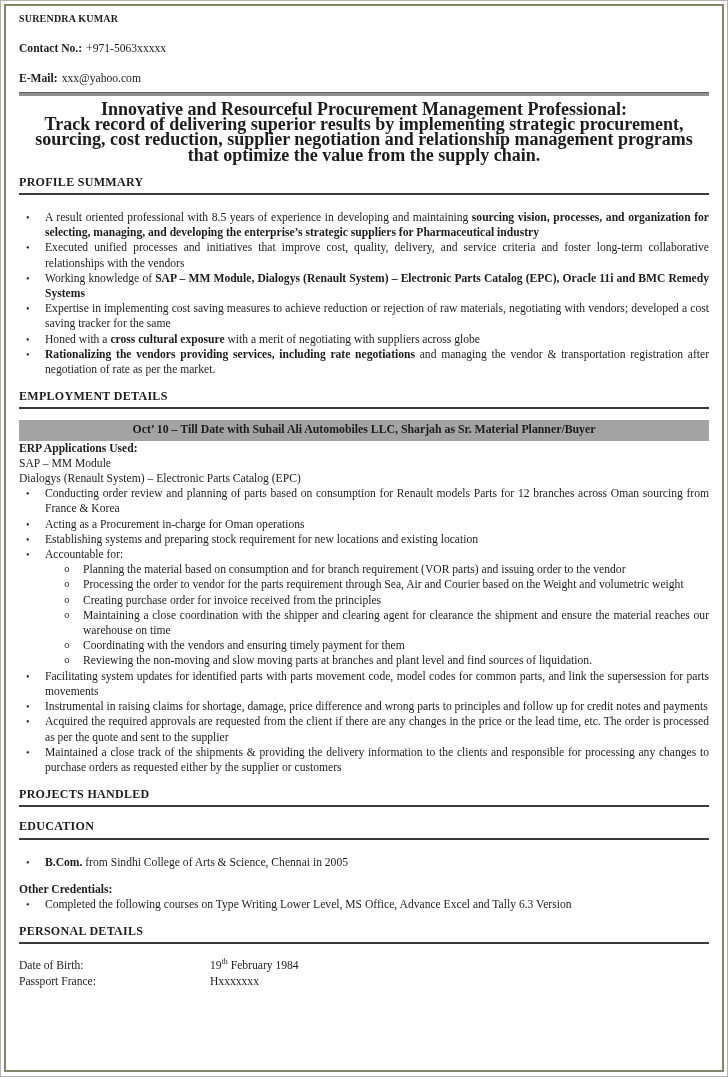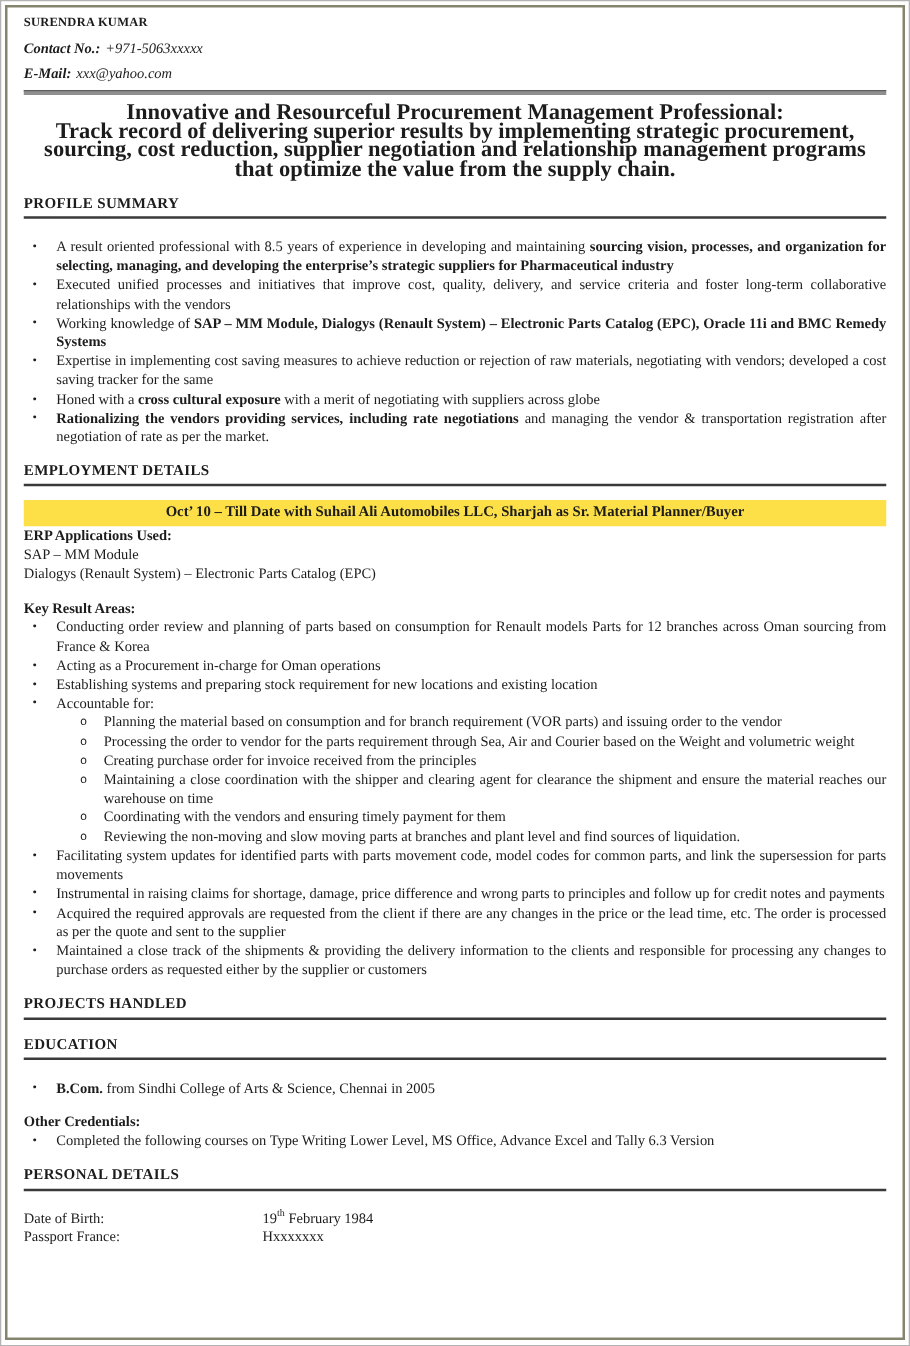--- a/index.html
+++ b/index.html
@@ -18,7 +18,7 @@
   .b{font-weight:bold;}
   .sup{vertical-align:super;font-size:8px;line-height:0;}
   .name{font-size:10px;font-weight:bold;letter-spacing:.2px;}
-  .cline{margin-top:5px;font-style:italic;}
+  .cline{margin-top:15px;}
   .cline .lbl{font-weight:bold;}
   .cline .val{margin-left:4px;}
   .top-rule{height:3px;background:#8f8f8f;border-top:1px solid #5e5e5e;margin:5px 0 6px 0;}

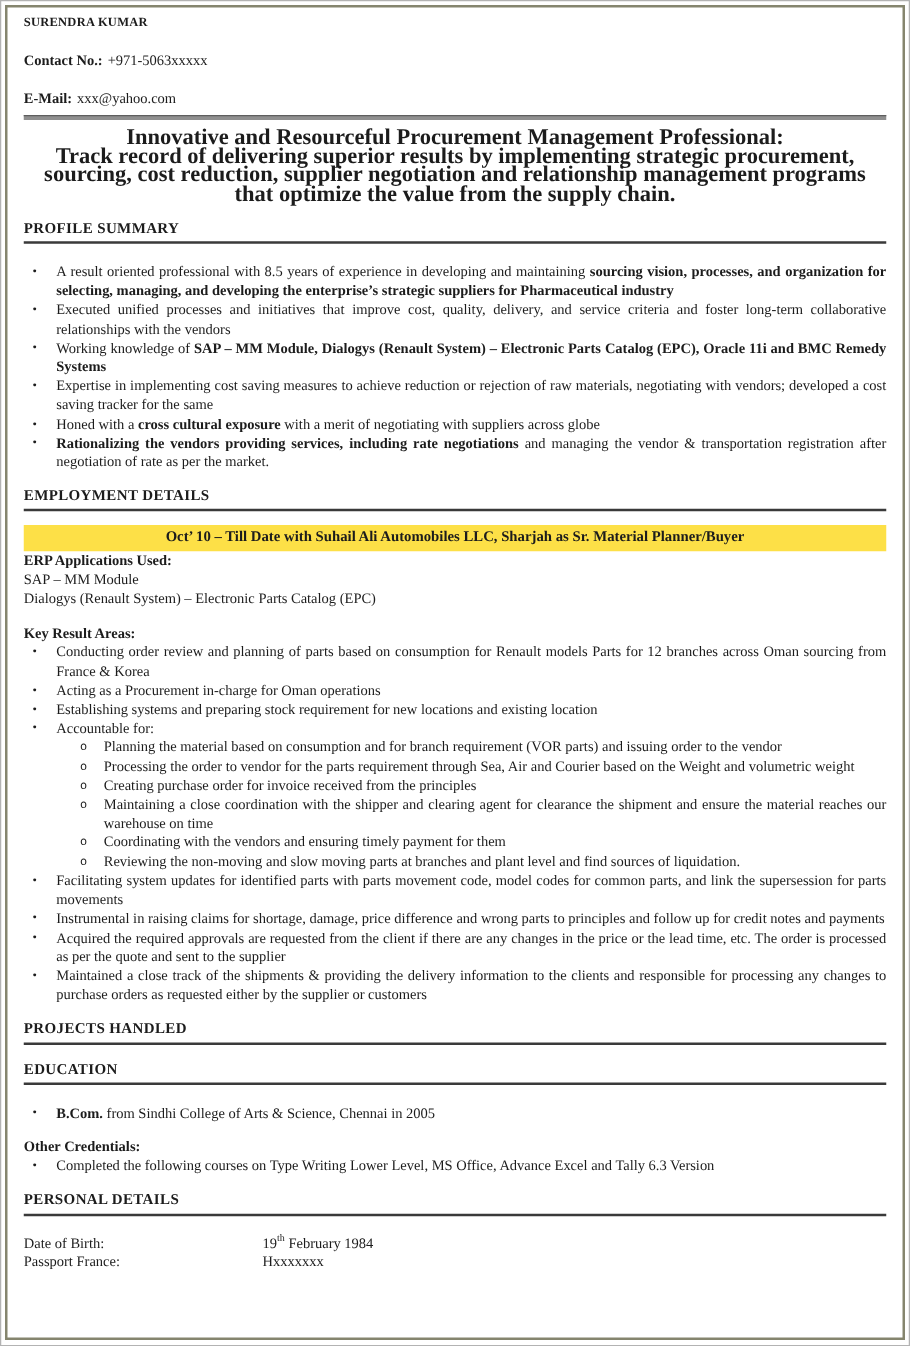--- a/index.html
+++ b/index.html
@@ -35,7 +35,7 @@
   .btx{flex:1;text-align:justify;margin-left:8px;}
   .brow.sub .bm{flex:0 0 11px;margin-left:45px;font-family:"Liberation Mono","DejaVu Sans Mono",monospace;font-size:9.5px;}
   .job-bar{
-    background:#fde047;text-align:center;font-weight:bold;font-size:11.8px;
+    background:#a3a3a3;text-align:center;font-weight:bold;font-size:11.8px;
     padding:2px 0 3px 0;margin-top:11px;
   }
   .para{margin:0;}

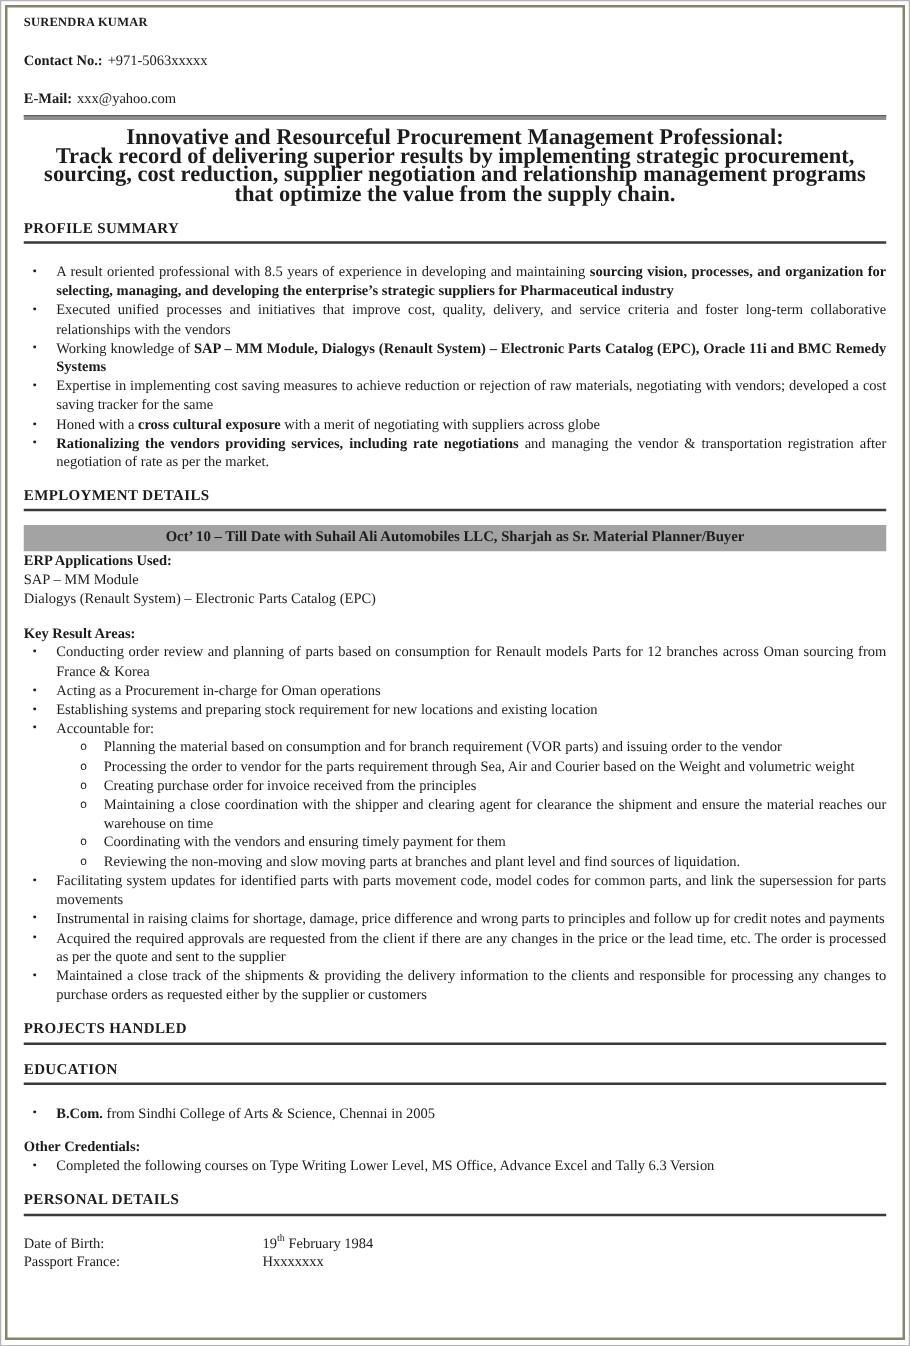--- a/index.html
+++ b/index.html
@@ -109,7 +109,6 @@
       <div class="para">SAP – MM Module</div>
       <div class="para">Dialogys (Renault System) – Electronic Parts Catalog (EPC)</div>
     </div>
-    <div class="kra-label">Key Result Areas:</div>
     <div class="bullets tight">
         <div class="brow">
           <span class="bm">•</span>

